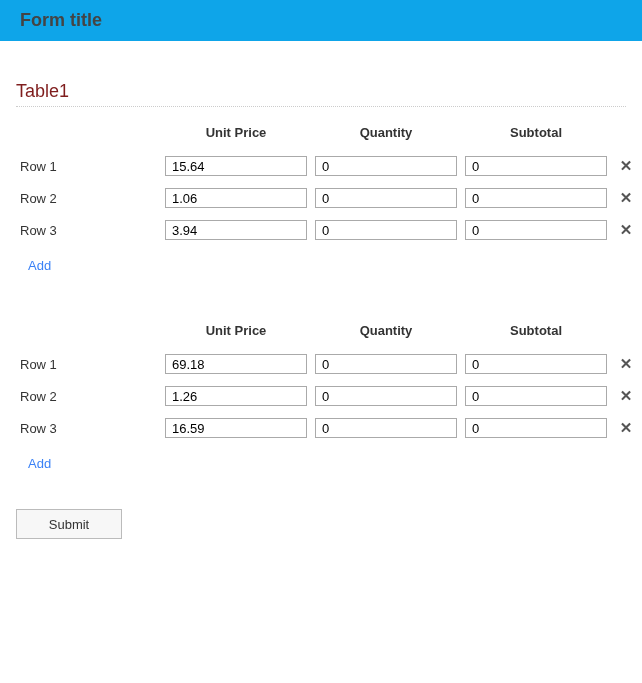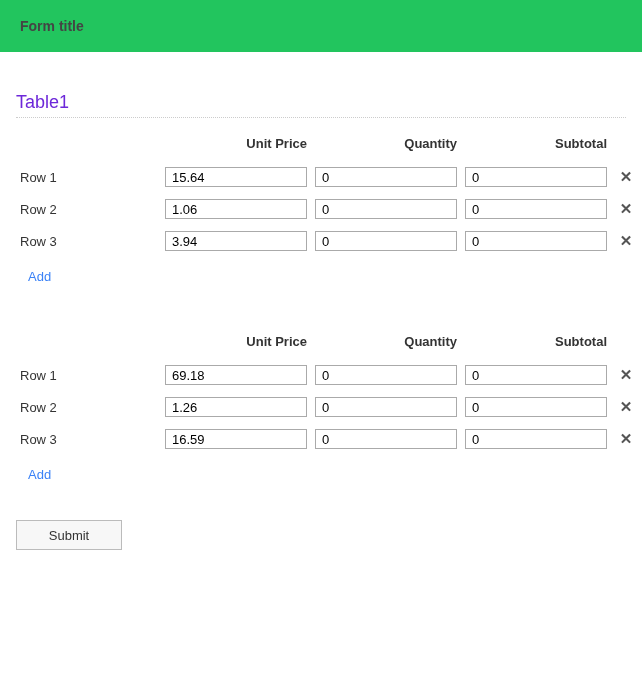--- a/index.html
+++ b/index.html
@@ -12,9 +12,9 @@
     width: 642px;
   }
   .header {
-    background: #22c55e;
-    padding: 18px 20px;
-    font-size: 14px;
+    background: #0ea5e9;
+    padding: 10px 20px;
+    font-size: 18px;
     font-weight: bold;
     color: #444;
   }

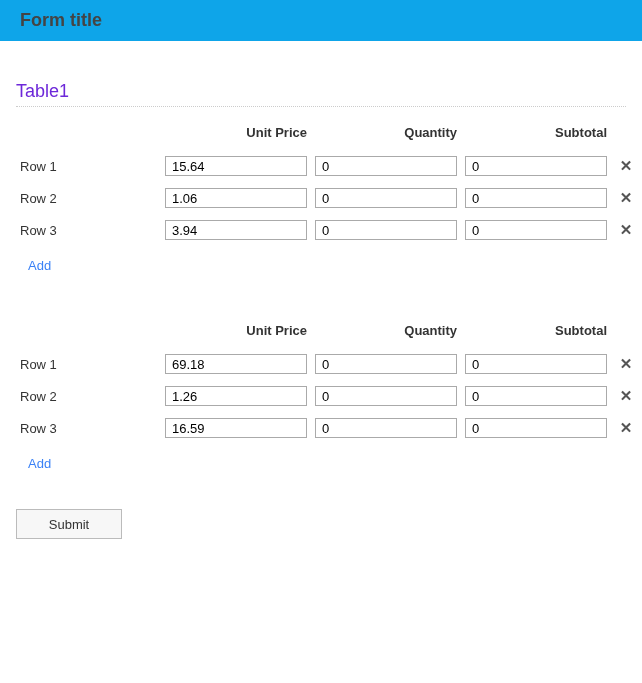--- a/index.html
+++ b/index.html
@@ -27,7 +27,7 @@
   .table-title {
     font-size: 18px;
     font-weight: normal;
-    color: #6d28d9;
+    color: #7f1d1d;
     padding-bottom: 4px;
     border-bottom: 1px dotted #ccc;
     margin-bottom: 12px;

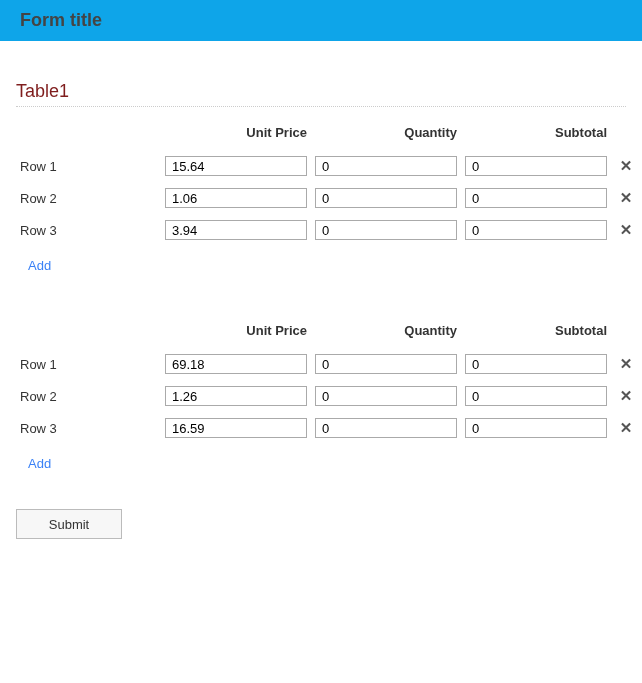--- a/index.html
+++ b/index.html
@@ -38,7 +38,7 @@
     table-layout: fixed;
   }
   th {
-    text-align: right;
+    text-align: center;
     font-weight: bold;
     font-size: 13px;
     padding: 6px 4px 10px 4px;

